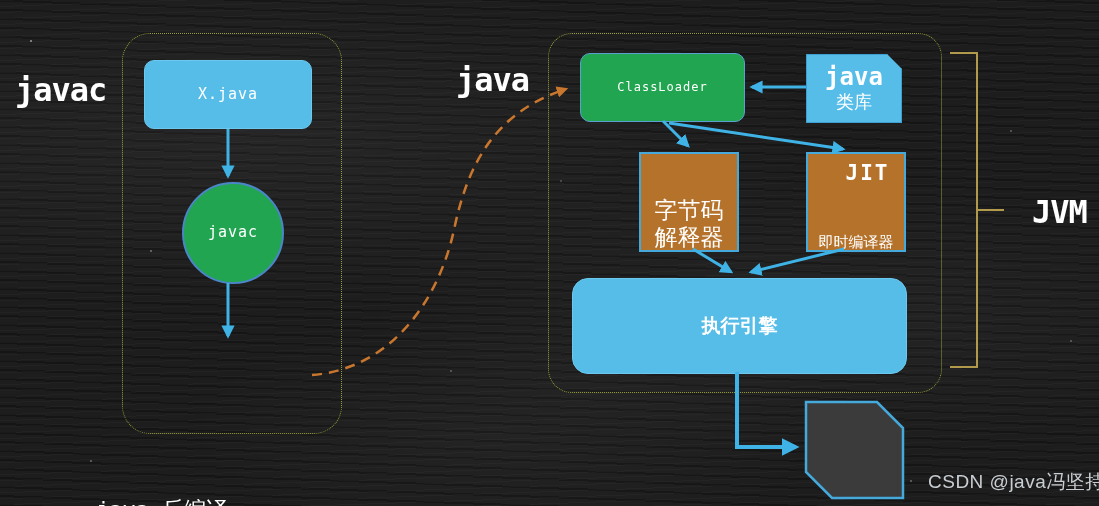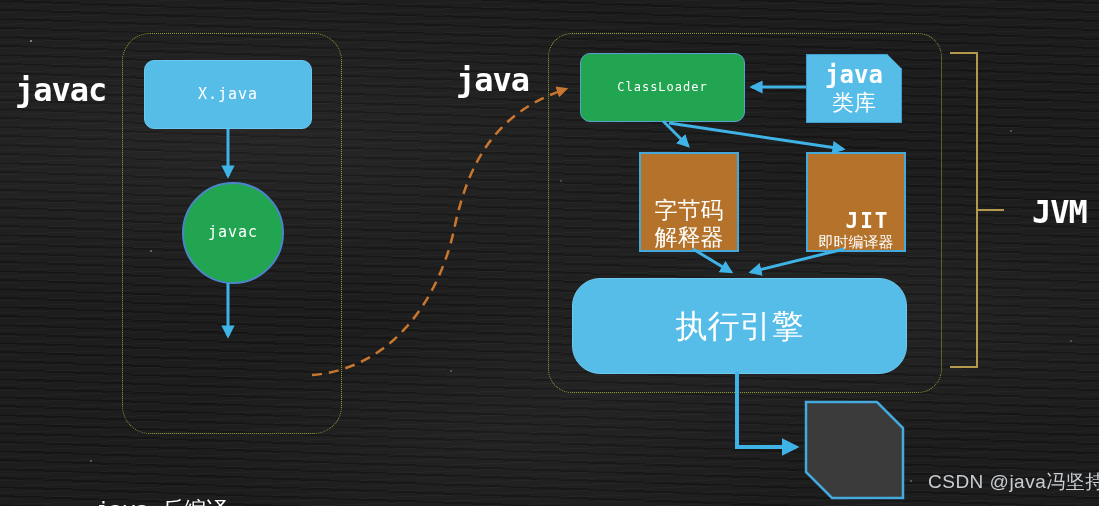--- a/index.html
+++ b/index.html
@@ -71,7 +71,7 @@
   <div class="node" style="left:806px;top:54px;width:94px;height:67px;background:#55BDE8;
        border:1.5px solid #3e9fd0;clip-path:polygon(0 0, calc(100% - 15px) 0, 100% 15px, 100% 100%, 0 100%);">
     <span style="font-size:24px;font-weight:bold;">java</span>
-    <span class="cjk" style="font-size:22px;">类库</span>
+    <span class="cjk" style="font-size:18px;">类库</span>
   </div>
 
   <div class="node brown cjk" style="left:639px;top:152px;width:96px;height:96px;font-size:23px;">

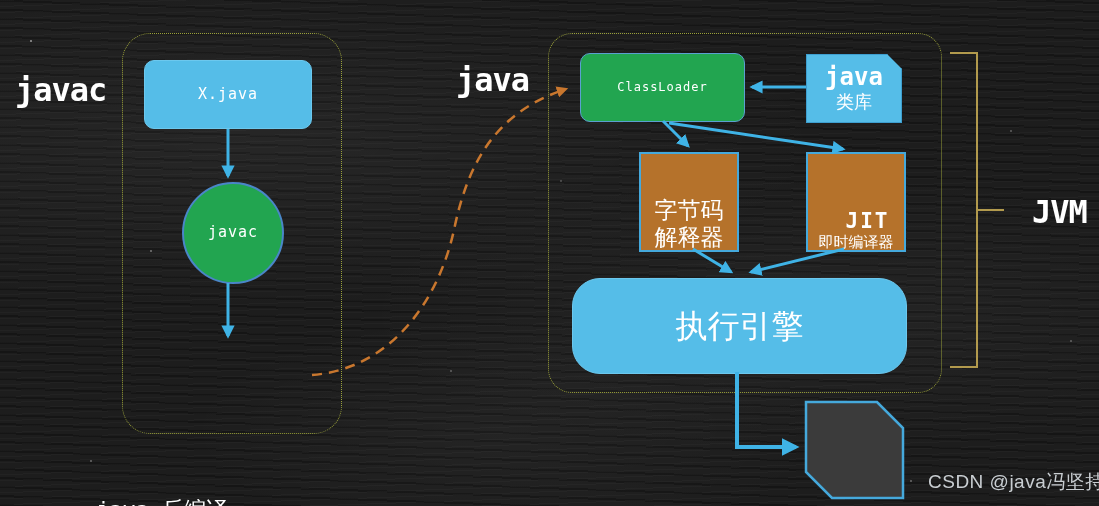--- a/index.html
+++ b/index.html
@@ -81,7 +81,7 @@
 
   <div class="node brown" style="left:806px;top:152px;width:96px;height:96px;">
     <span style="font-size:21px;font-weight:bold;letter-spacing:2px;margin-left:23px;">JIT</span>
-    <span class="cjk" style="font-size:15px;">即时编译器</span>
+    <span class="cjk" style="font-size:15px;margin-top:48px;">即时编译器</span>
   </div>
 
   <div class="node blue cjk" style="left:572px;top:278px;width:333px;height:94px;font-size:32px;border-radius:28px;">

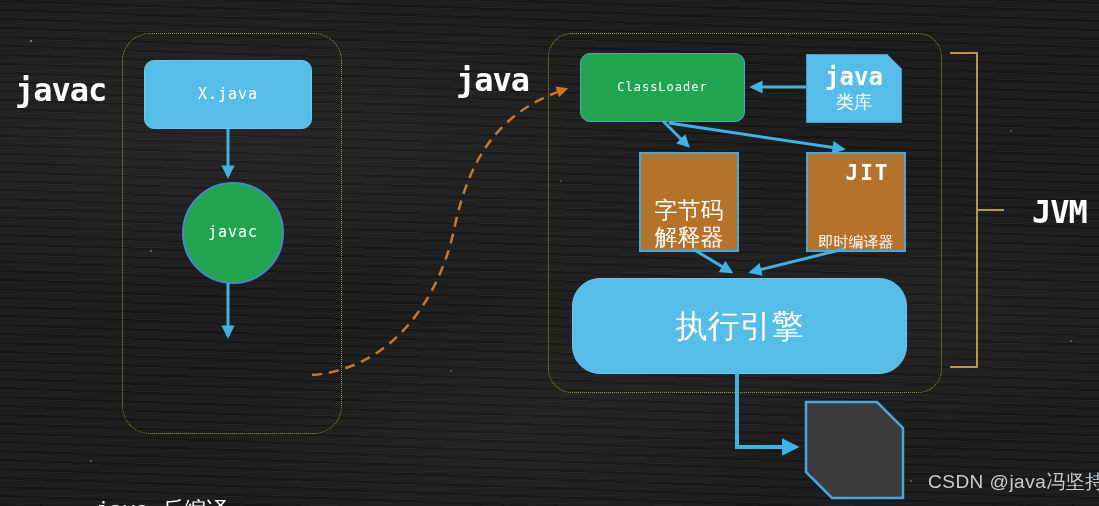--- a/index.html
+++ b/index.html
@@ -84,7 +84,7 @@
     <span class="cjk" style="font-size:15px;margin-top:48px;">即时编译器</span>
   </div>
 
-  <div class="node blue cjk" style="left:572px;top:278px;width:333px;height:94px;font-size:32px;border-radius:28px;">
+  <div class="node blue cjk" style="left:572px;top:278px;width:333px;height:94px;font-size:19px;border-radius:16px;font-weight:bold;">
     <span>执行引擎</span>
   </div>
 

